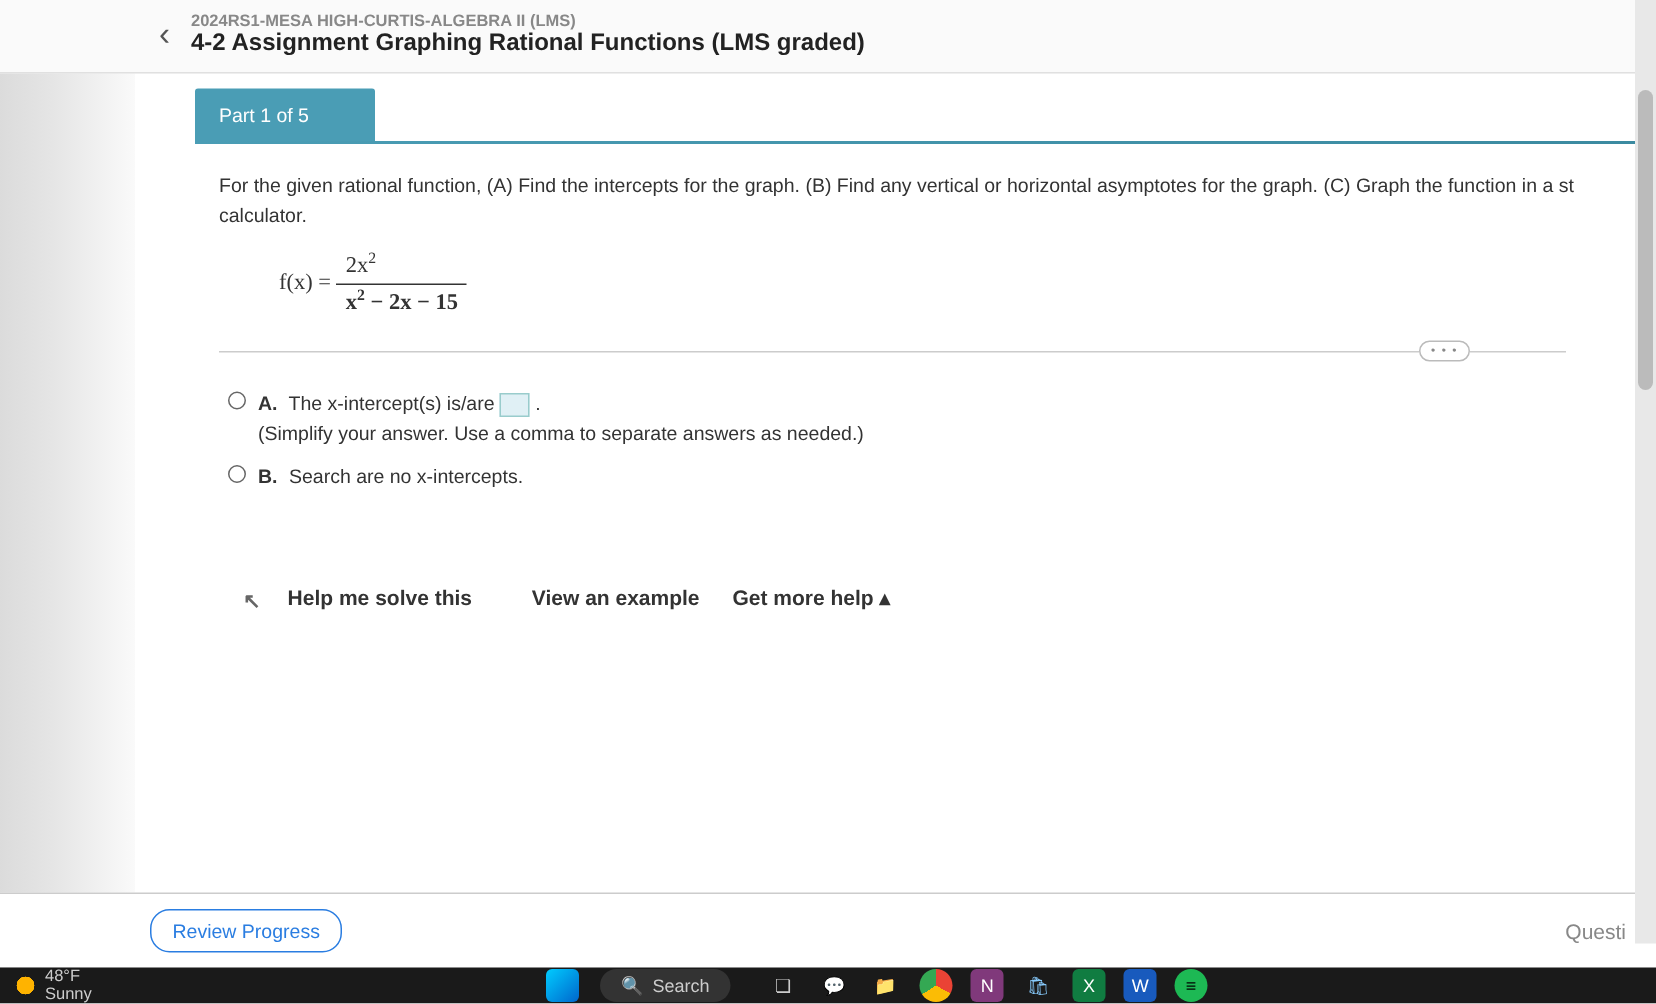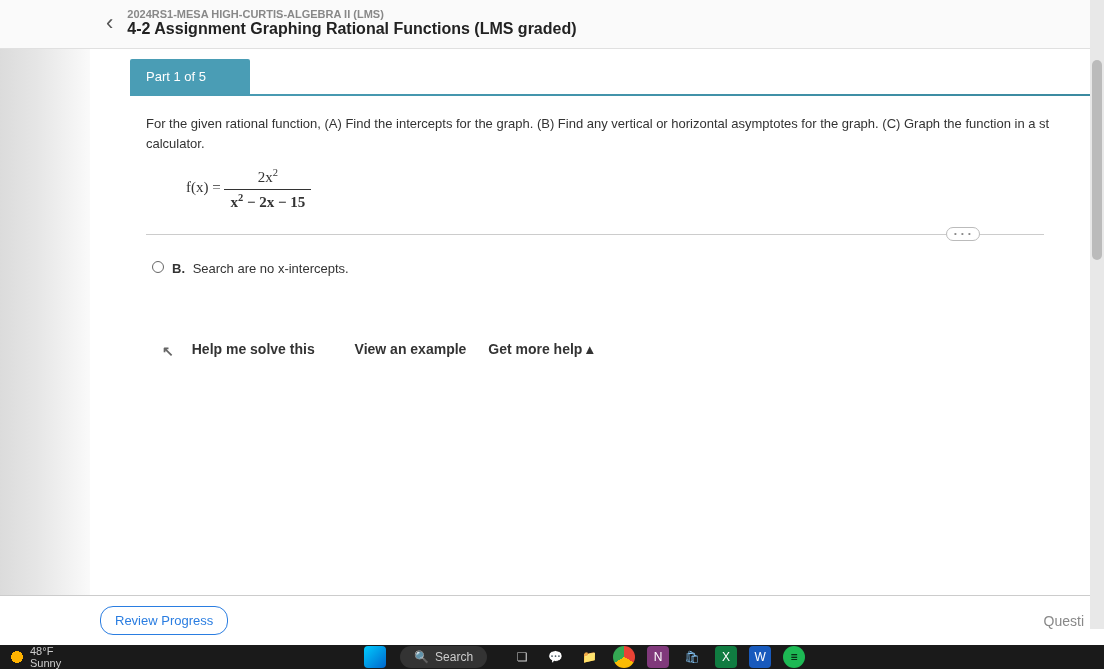--- a/index.html
+++ b/index.html
@@ -88,7 +88,7 @@
 .frac {
   display: inline-block;
   vertical-align: middle;
-  text-align: center;
+  text-align: left;
 }
 .frac .num { display: block; border-bottom: 1px solid #333; padding: 0 6px; }
 .frac .den { display: block; padding: 0 6px; font-weight: bold; }

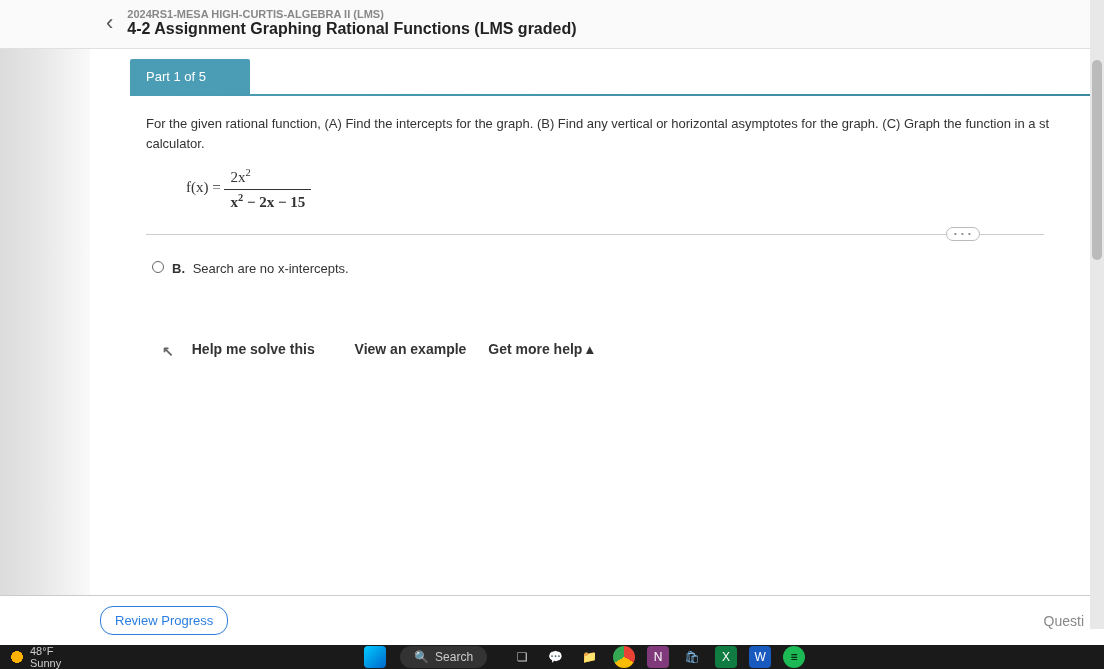--- a/index.html
+++ b/index.html
@@ -261,6 +261,16 @@
         <div class="choice">
           <div class="radio"></div>
           <div class="choice-body">
+            <span class="choice-label">A.</span>
+            <span>The x-intercept(s) is/are </span>
+            <span class="blank-box"></span>
+            <span>.</span>
+            <div>(Simplify your answer. Use a comma to separate answers as needed.)</div>
+          </div>
+        </div>
+        <div class="choice">
+          <div class="radio"></div>
+          <div class="choice-body">
             <span class="choice-label">B.</span>
             <span>Search are no x-intercepts.</span>
           </div>

